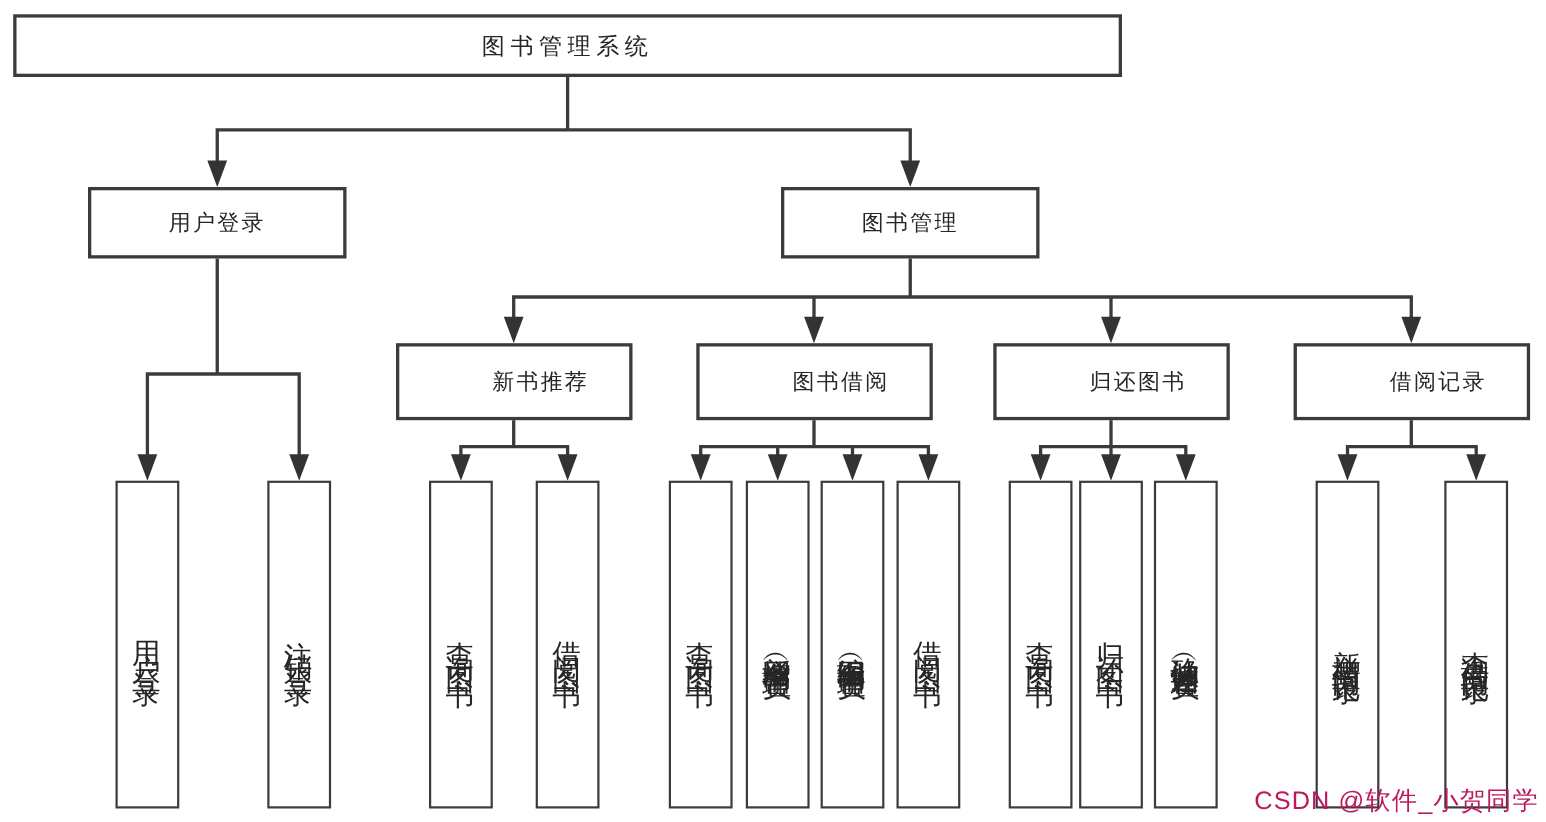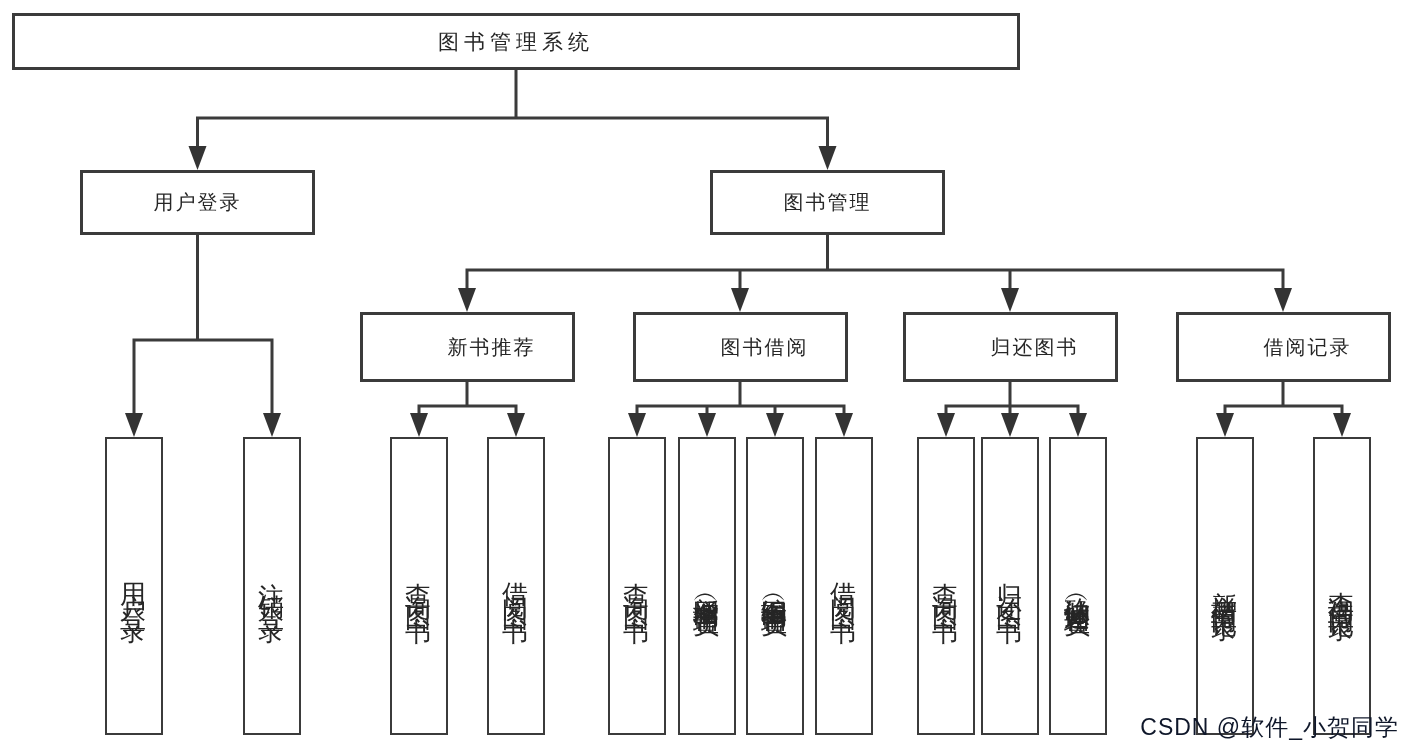--- a/index.html
+++ b/index.html
@@ -84,7 +84,7 @@
     position: absolute;
     right: 6px; bottom: 4px;
     font-size: 23px;
-    color: #0f172a;
+    color: #be185d;
     letter-spacing: 1px;
     z-index: 3;
     white-space: nowrap;

